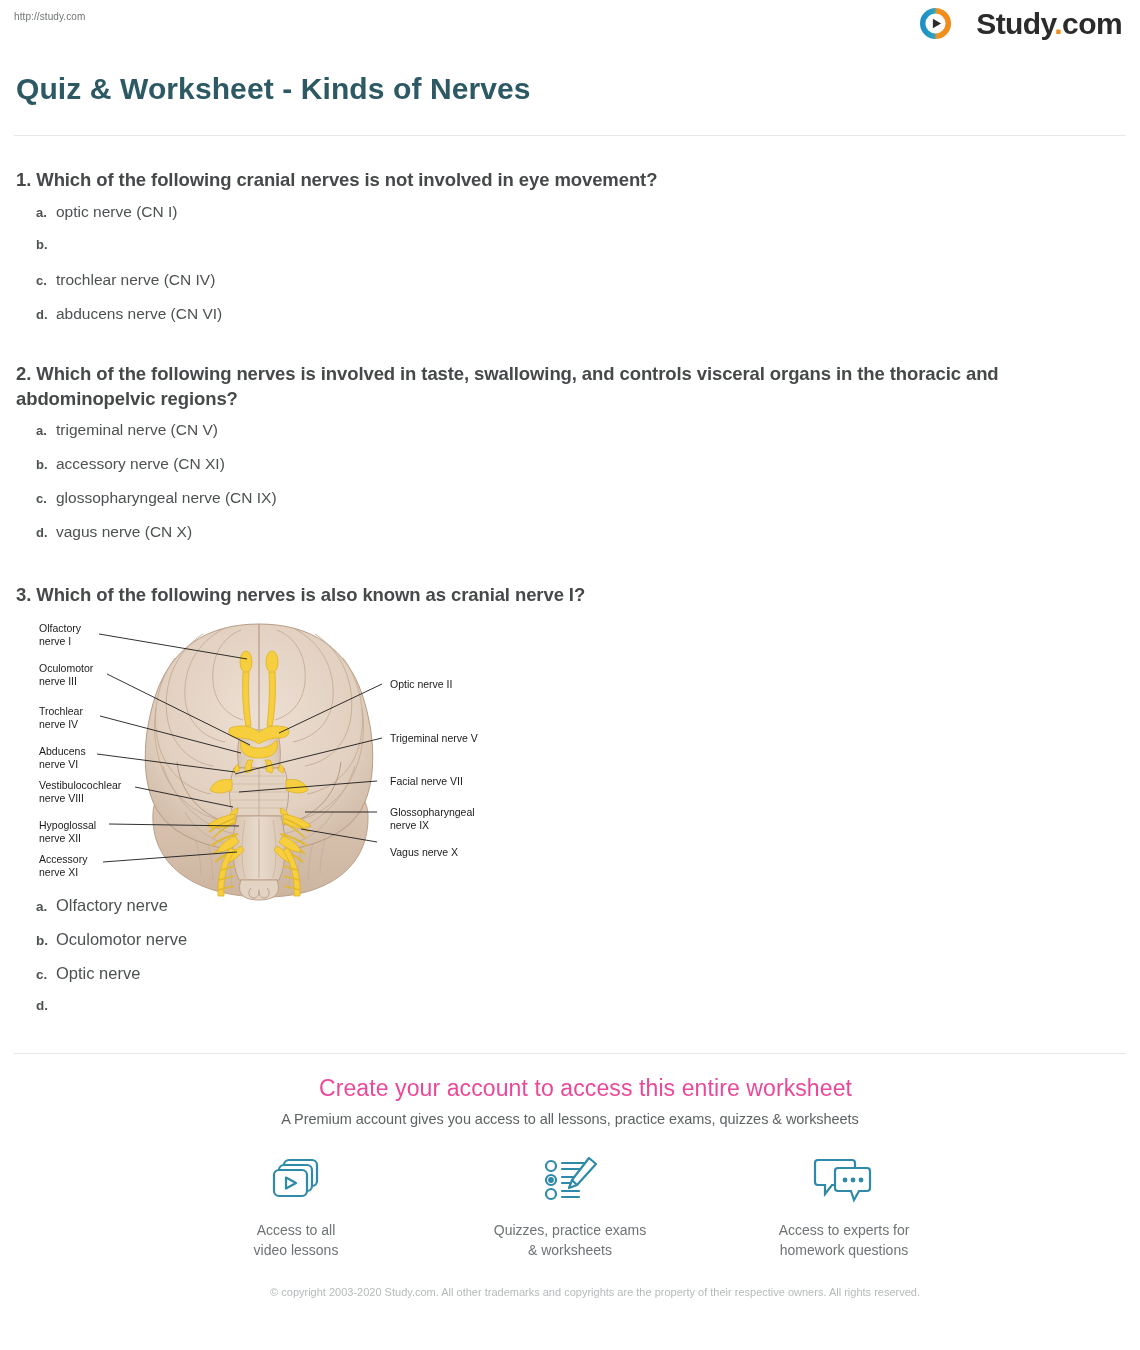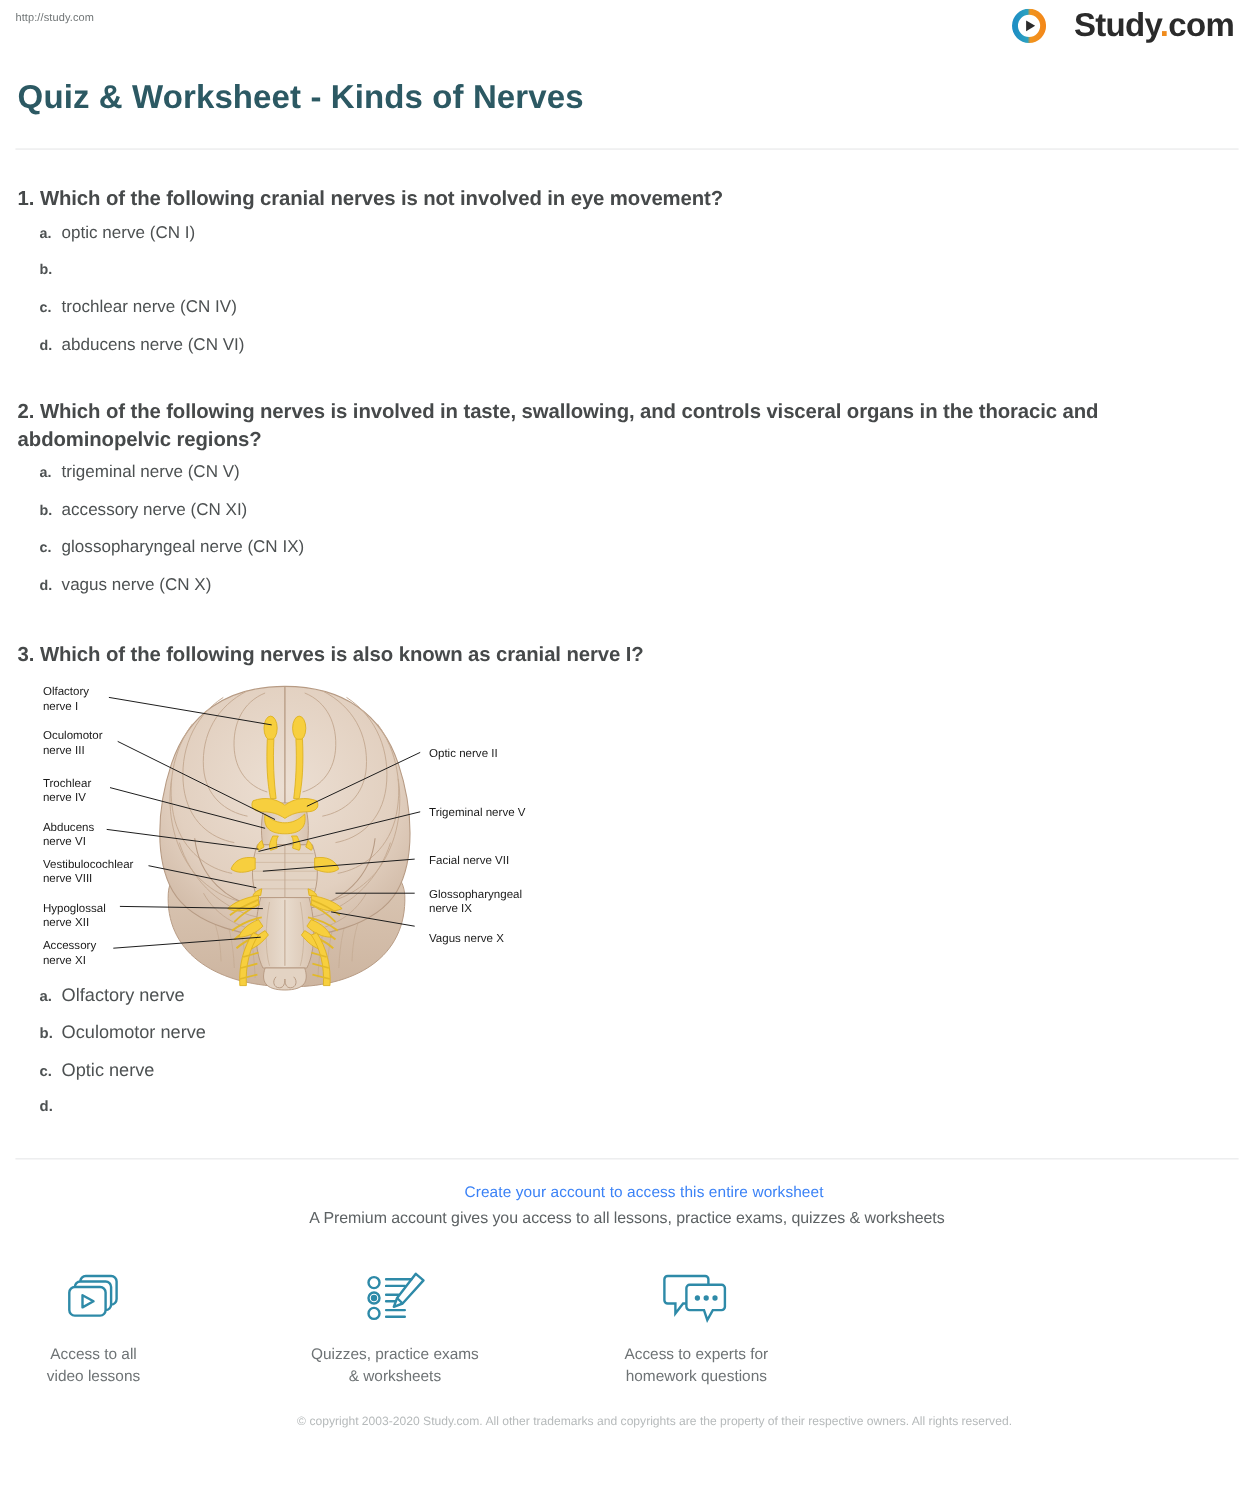--- a/index.html
+++ b/index.html
@@ -65,7 +65,7 @@
   
   .cta { position: absolute; left: 0; right: 0; top: 1075px; text-align: center; }
   .cta-title {
-    font-size: 14px; color: #3b82f6; font-weight: normal; letter-spacing: 0.1px; margin-left: 31px;
+    font-size: 23px; color: #ec4899; font-weight: normal; letter-spacing: 0.1px; margin-left: 31px;
   }
   .cta-sub {
     margin-top: 9px; font-size: 14.5px; color: #5d6264; letter-spacing: -0.05px;

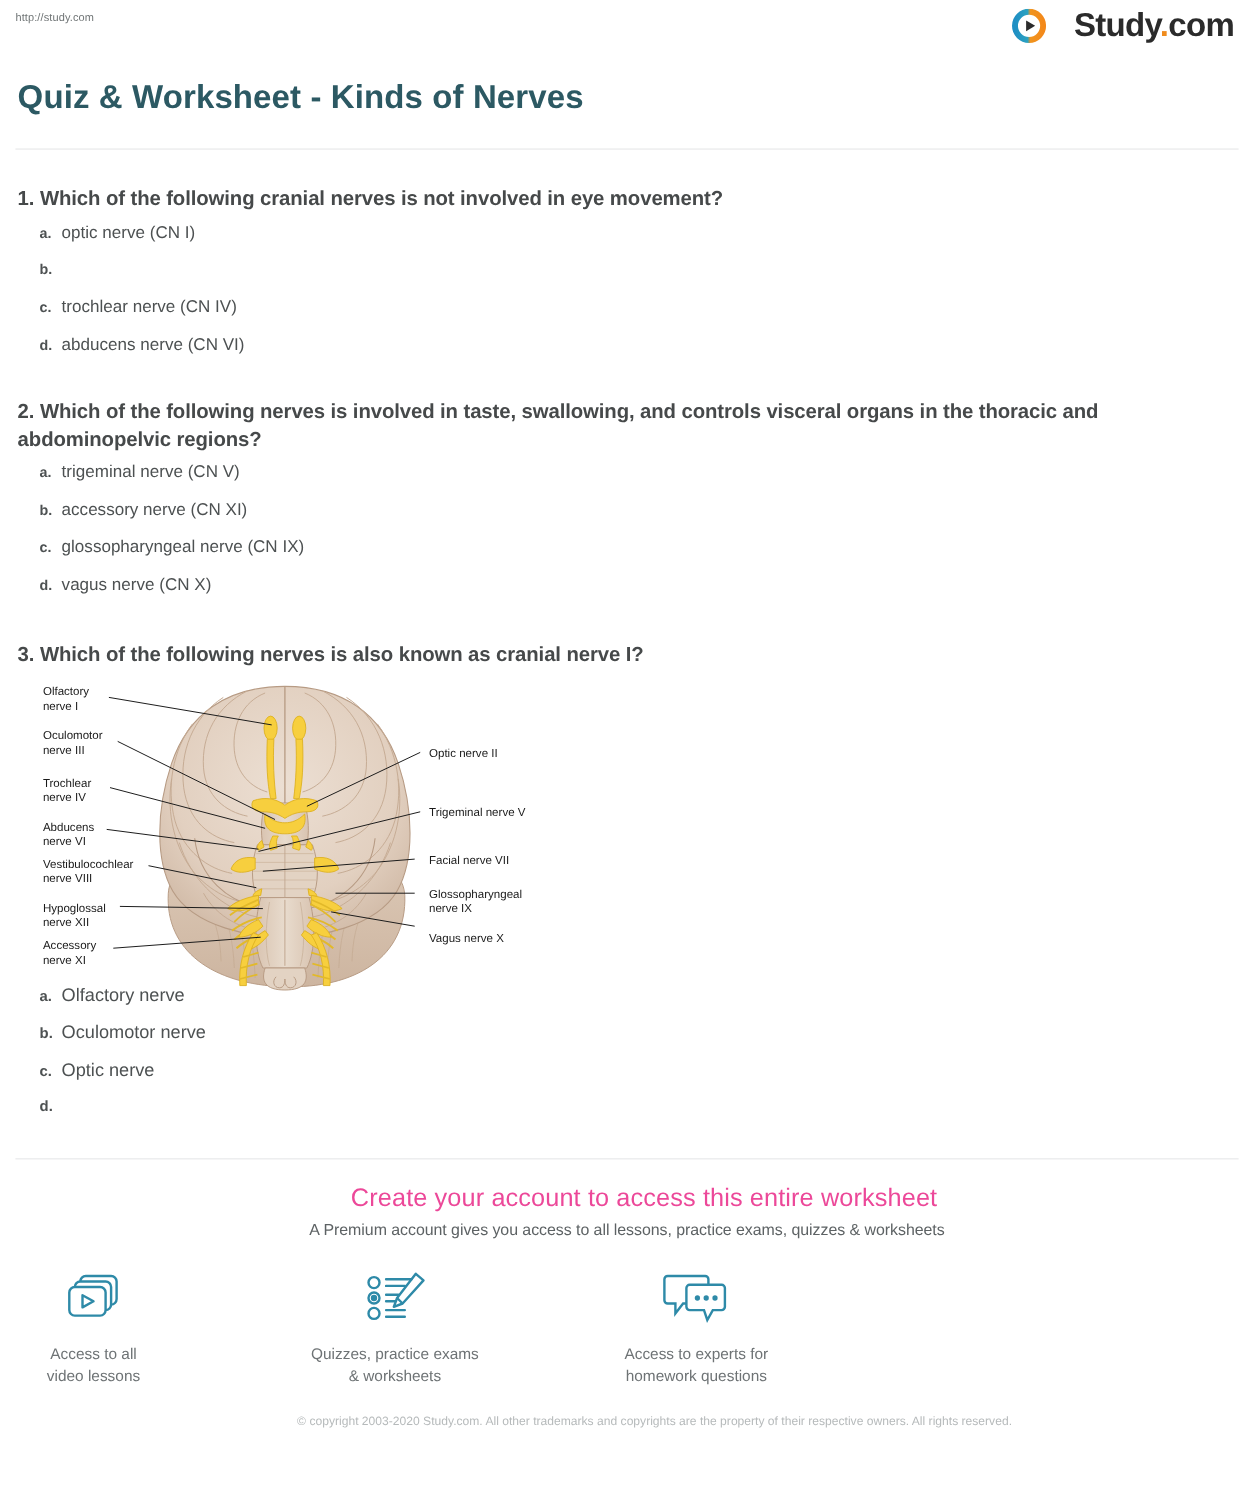--- a/index.html
+++ b/index.html
@@ -73,7 +73,7 @@
 
   .features {
     position: absolute; left: 0; right: 0; top: 1148px;
-    display: flex; gap: 104px;
+    display: flex; justify-content: center; gap: 104px;
   }
   .feature { width: 170px; text-align: center; }
   .feature .ficon { height: 64px; display: flex; align-items: center; justify-content: center; }

